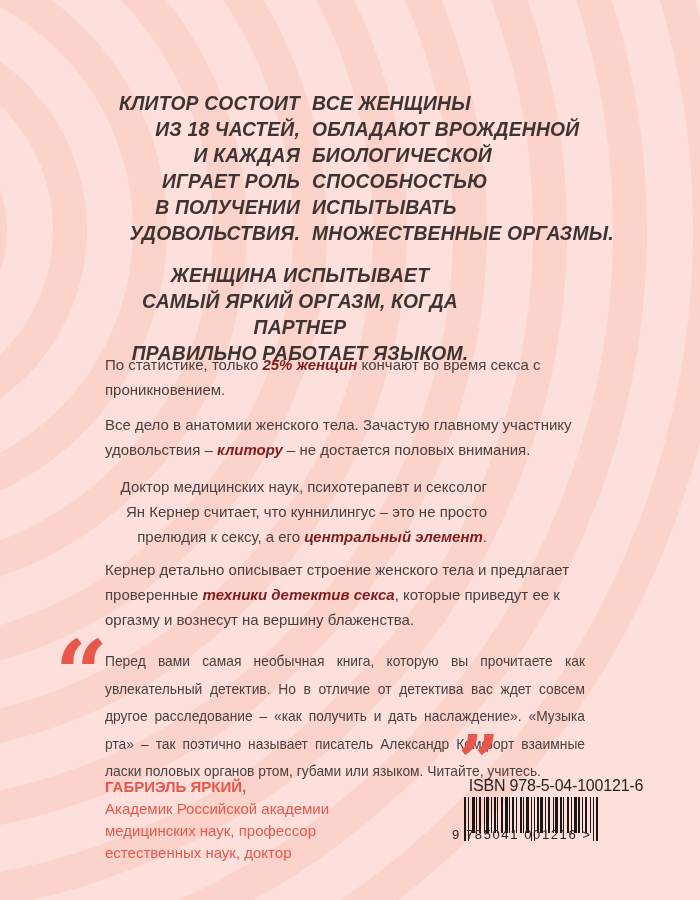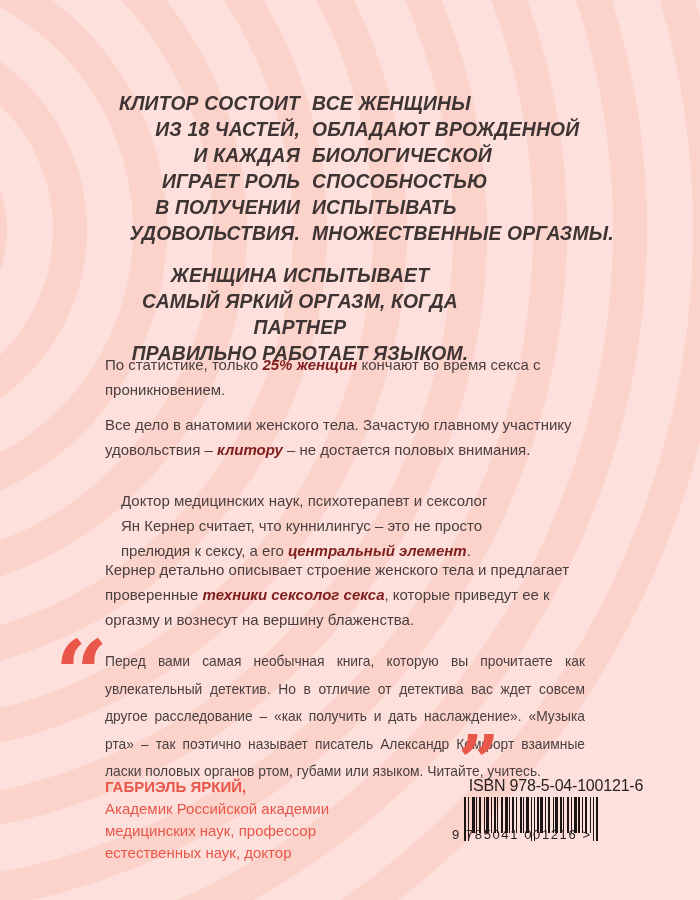--- a/index.html
+++ b/index.html
@@ -78,7 +78,7 @@
     <span>Все дело в анатомии женского тела. Зачастую главному участнику удовольствия – </span><span class="accent">клитору</span><span> – не достается половых внимания.</span>
   </p>
 
-  <p class="body" style="top:460px; margin:16px; width:380px;">
+  <p class="body" style="top:460px; margin:2px; width:380px;text-align:right;">
     <span>Доктор медицинских наук, психотерапевт и сексолог Ян Кернер считает, что куннилингус – это не просто прелюдия к сексу, а его </span><span class="accent">центральный элемент</span><span>.</span>
   </p>
 

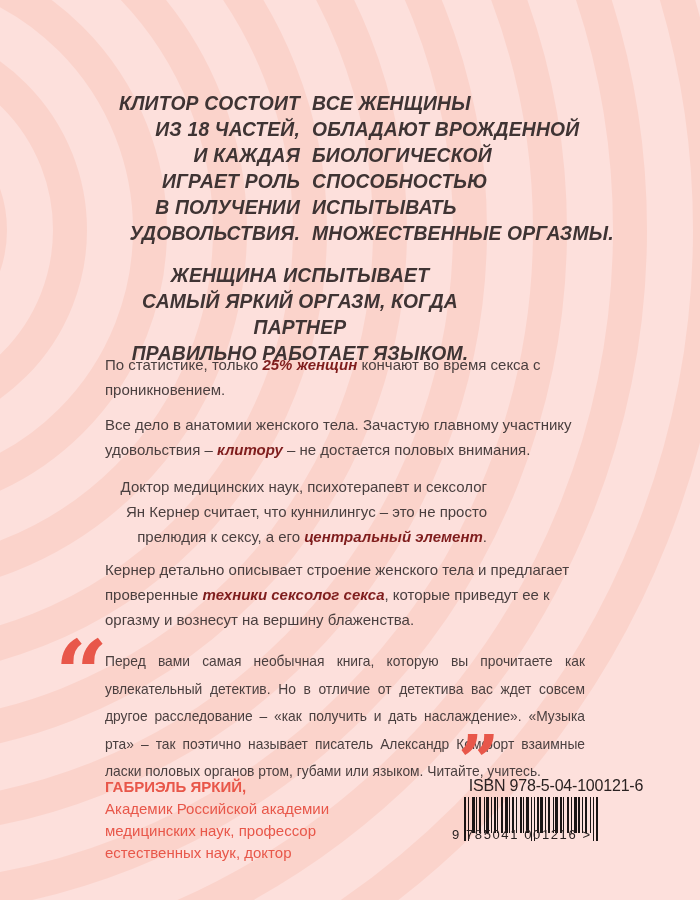--- a/index.html
+++ b/index.html
@@ -83,7 +83,7 @@
   </p>
 
   <p class="body" style="top:545px; margin:0; width:480px;">
-    <span>Кернер детально описывает строение женского тела и предлагает проверенные </span><span class="accent">техники сексолог секса</span><span>, которые приведут ее к оргазму и вознесут на вершину блаженства.</span>
+    <span>Кернер детально описывает строение женского тела и предлагает проверенные </span><span class="accent">техники детектив секса</span><span>, которые приведут ее к оргазму и вознесут на вершину блаженства.</span>
   </p>
 
   <div class="qmark-open">“</div>

